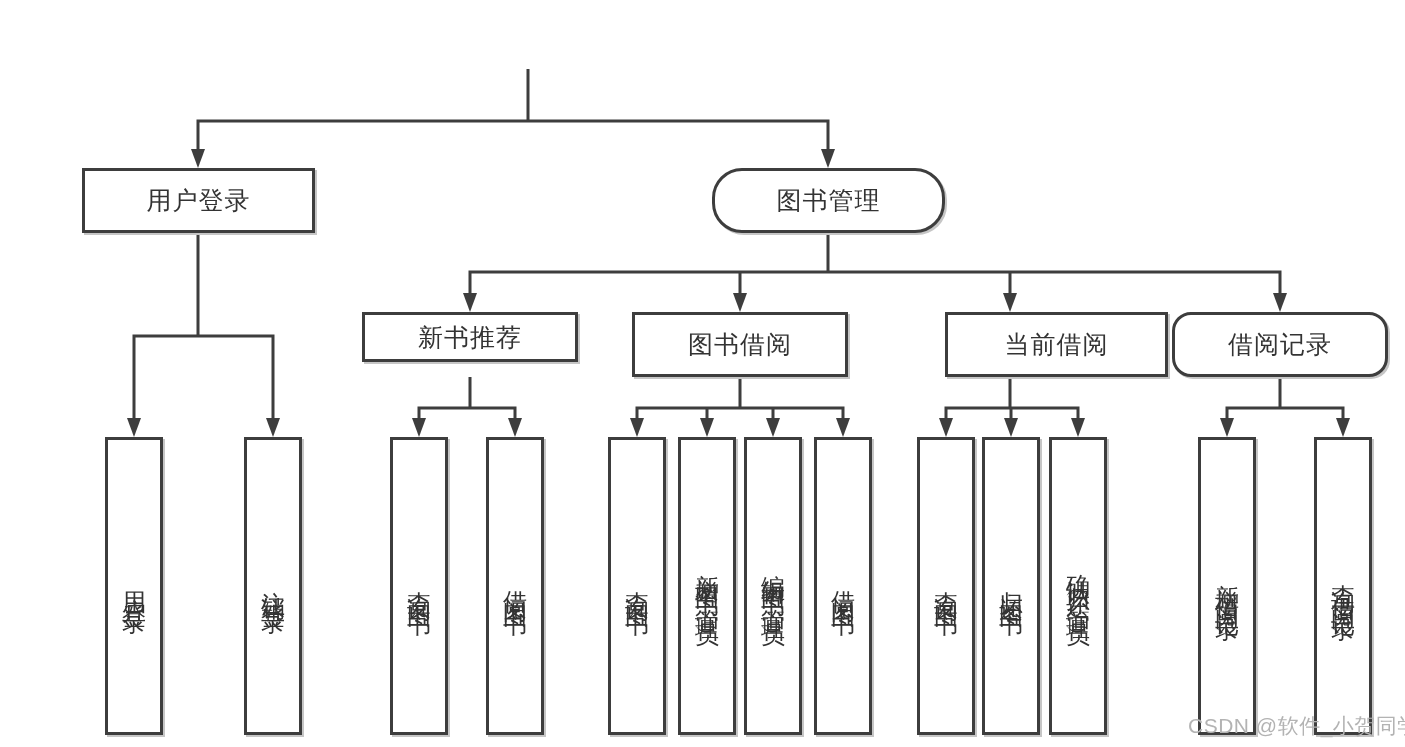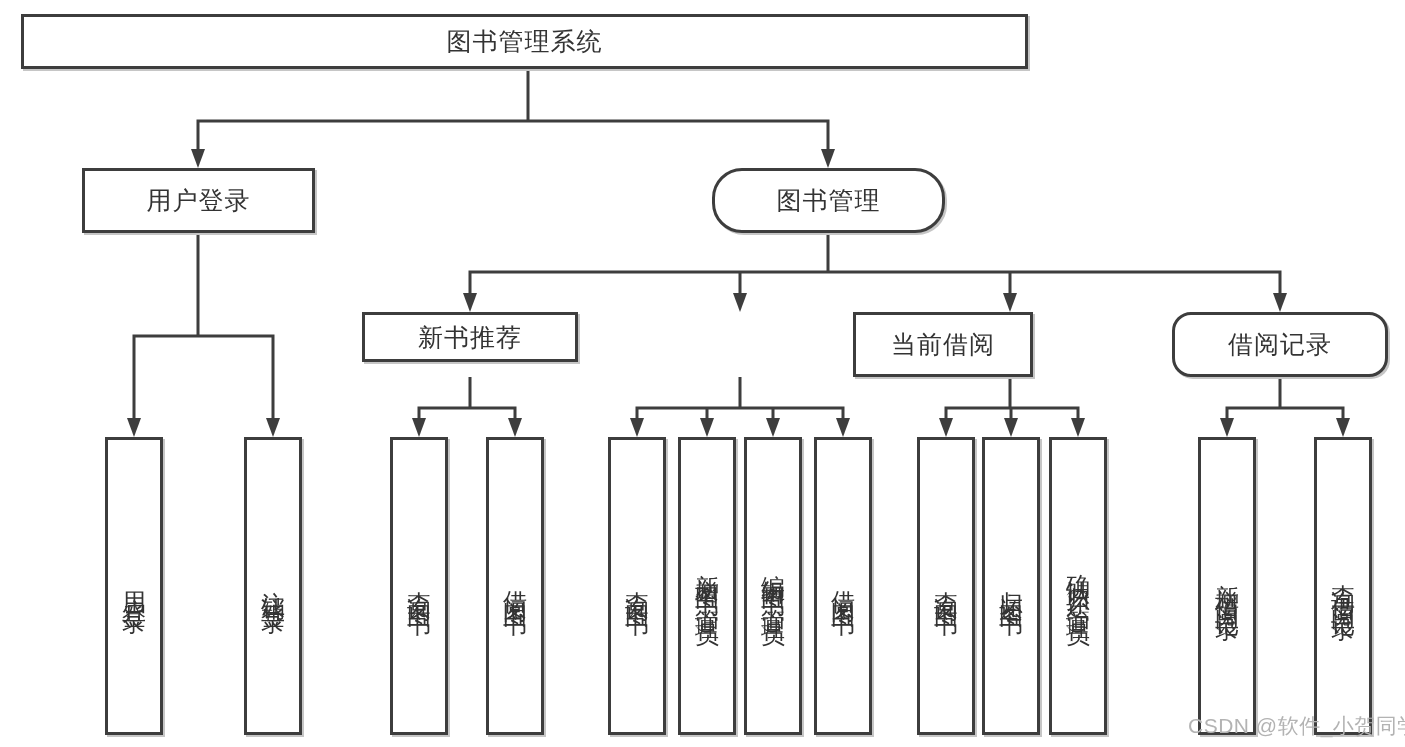--- a/index.html
+++ b/index.html
@@ -119,9 +119,6 @@
     </g>
   </svg>
 
-  <div class="node hlabel" style="left:21px; top:14px; width:1007px; height:55px;">
-    <span>图书管理系统</span>
-  </div>
 
   <div class="node hlabel" style="left:82px; top:168px; width:233px; height:65px;">
     <span>用户登录</span>

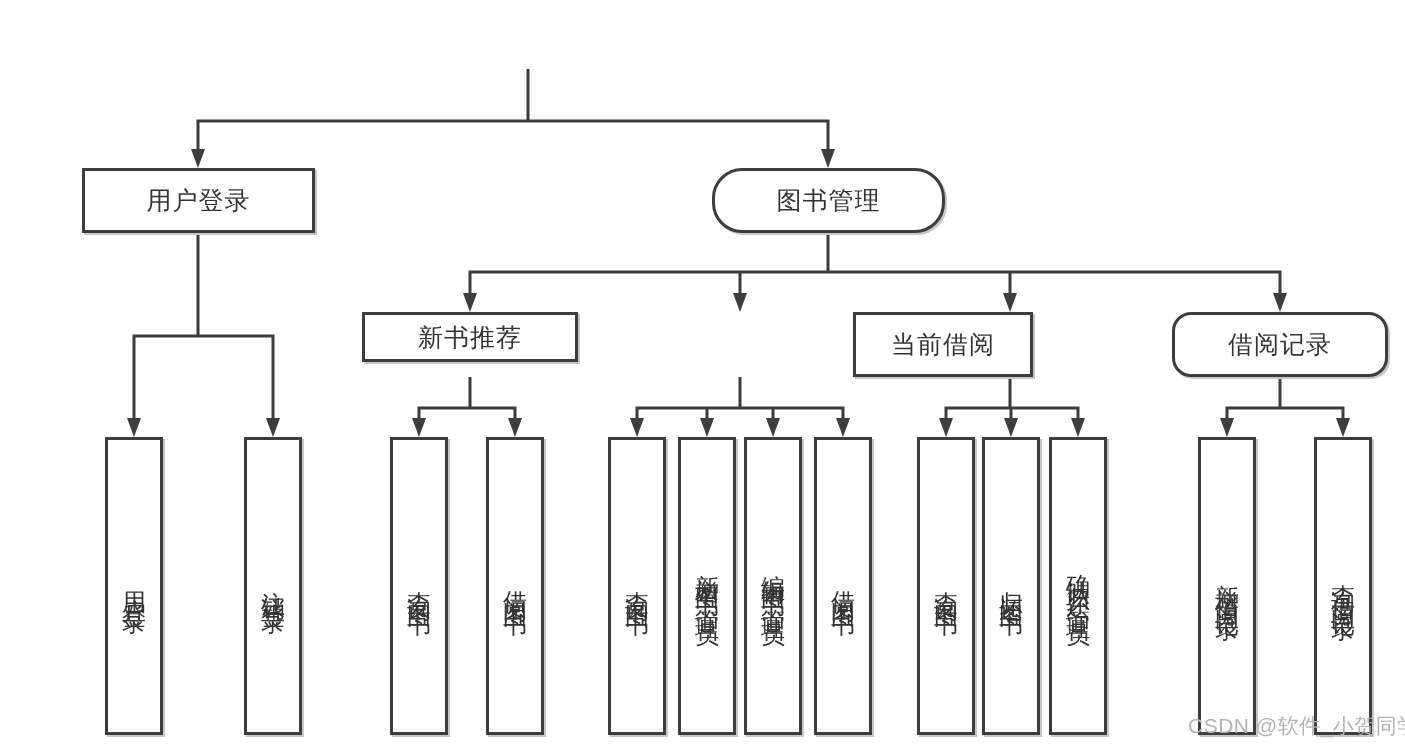--- a/index.html
+++ b/index.html
@@ -130,6 +130,9 @@
   <div class="node hlabel" style="left:362px; top:312px; width:216px; height:50px;">
     <span>新书推荐</span>
   </div>
+  <div class="node hlabel" style="left:632px; top:312px; width:216px; height:65px;">
+    <span>图书借阅</span>
+  </div>
   <div class="node hlabel" style="left:853px; top:312px; width:180px; height:65px;">
     <span>当前借阅</span>
   </div>

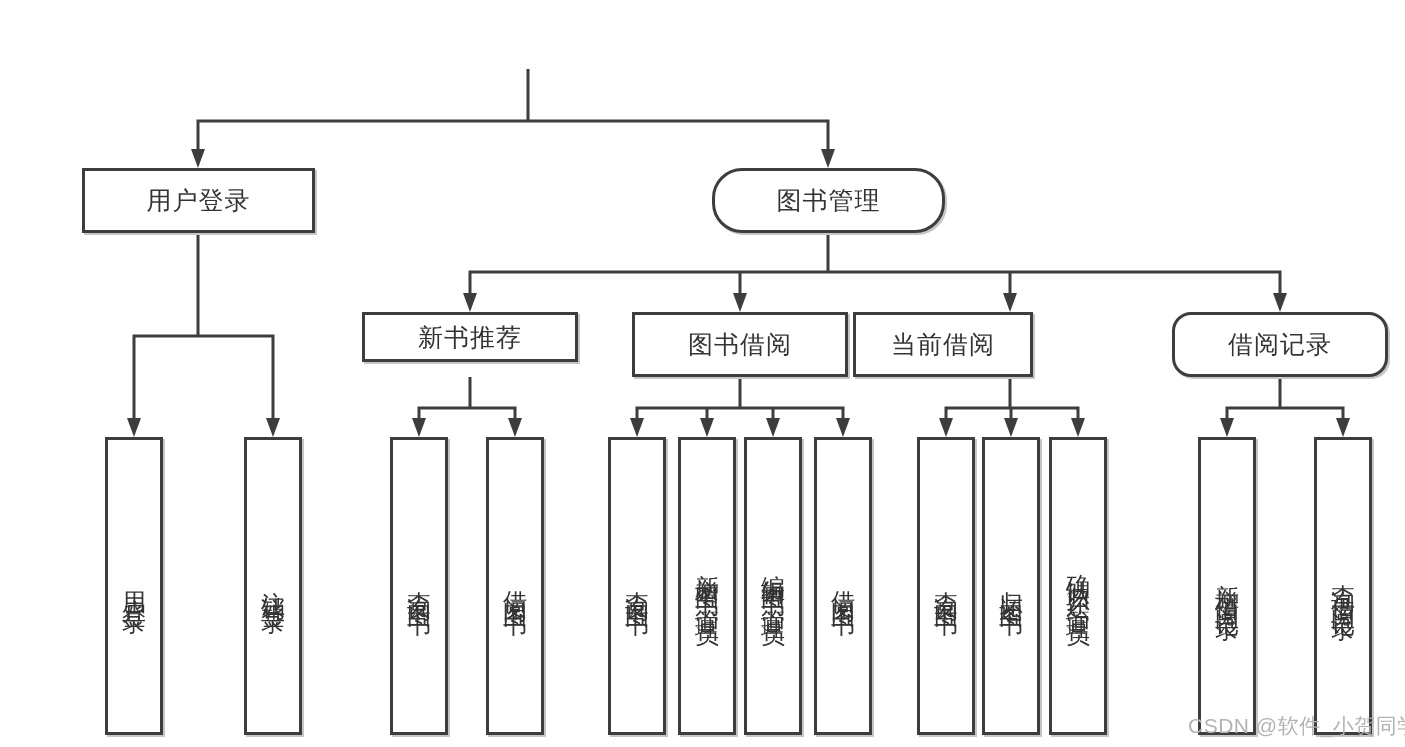--- a/index.html
+++ b/index.html
@@ -133,7 +133,7 @@
   <div class="node hlabel" style="left:632px; top:312px; width:216px; height:65px;">
     <span>图书借阅</span>
   </div>
-  <div class="node hlabel" style="left:853px; top:312px; width:180px; height:65px;">
+  <div class="node hlabel" style="left:945px; top:312px; width:223px; height:65px;">
     <span>当前借阅</span>
   </div>
   <div class="node hlabel" style="left:1172px; top:312px; width:216px; height:65px;border-radius:19px;">

